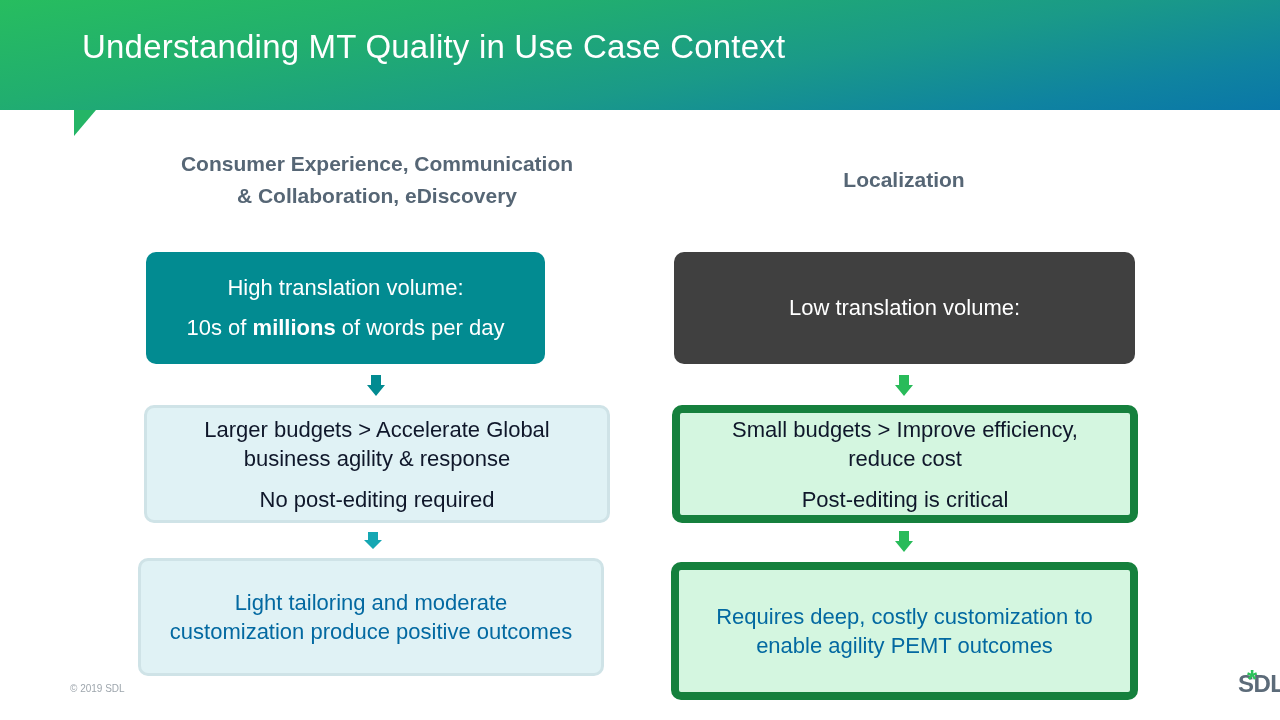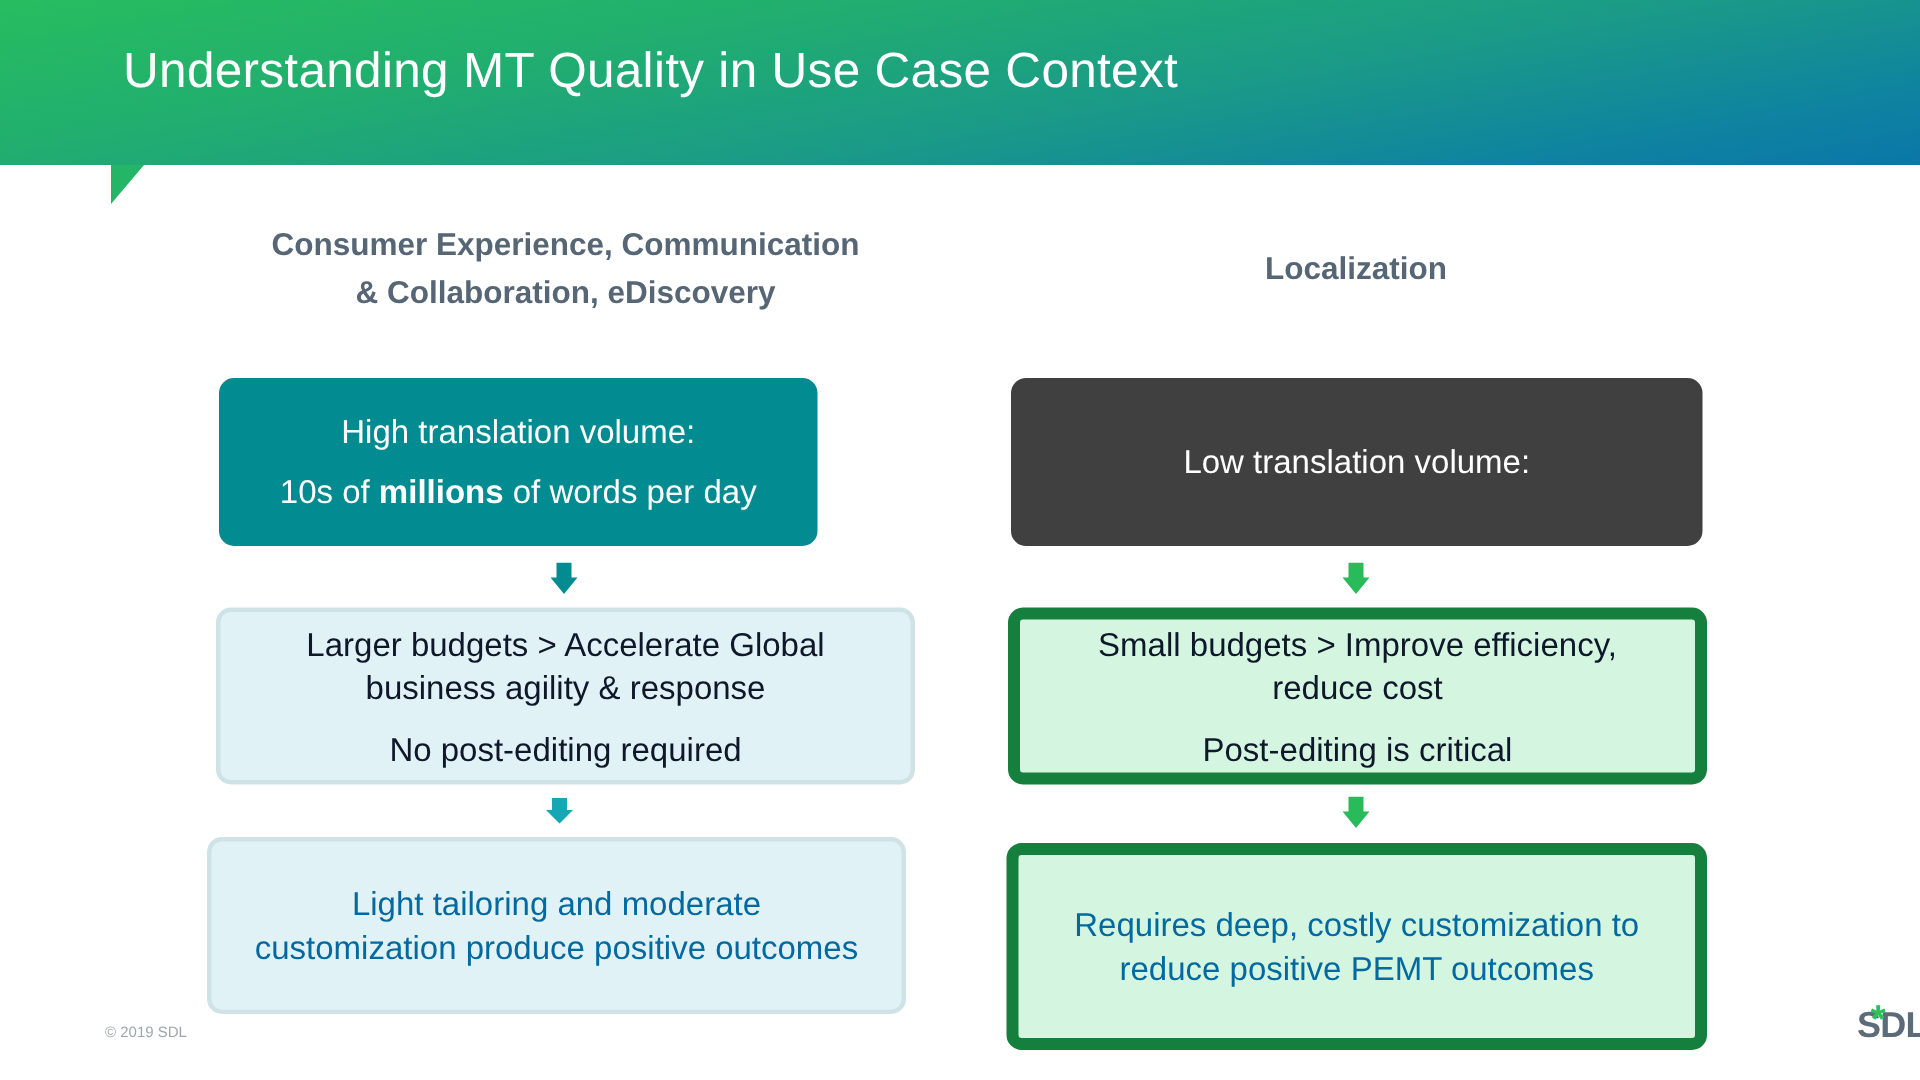--- a/index.html
+++ b/index.html
@@ -115,7 +115,7 @@
 
 <div class="box box-bot box-light-green" style="left:671px; top:562px; width:467px; height:138px;">
   <div>Requires deep, costly customization to</div>
-  <div>reduce positive PEMT outcomes</div>
+  <div>enable agility PEMT outcomes</div>
 </div>
 
 <div class="footer-copy">© 2019 SDL</div>

